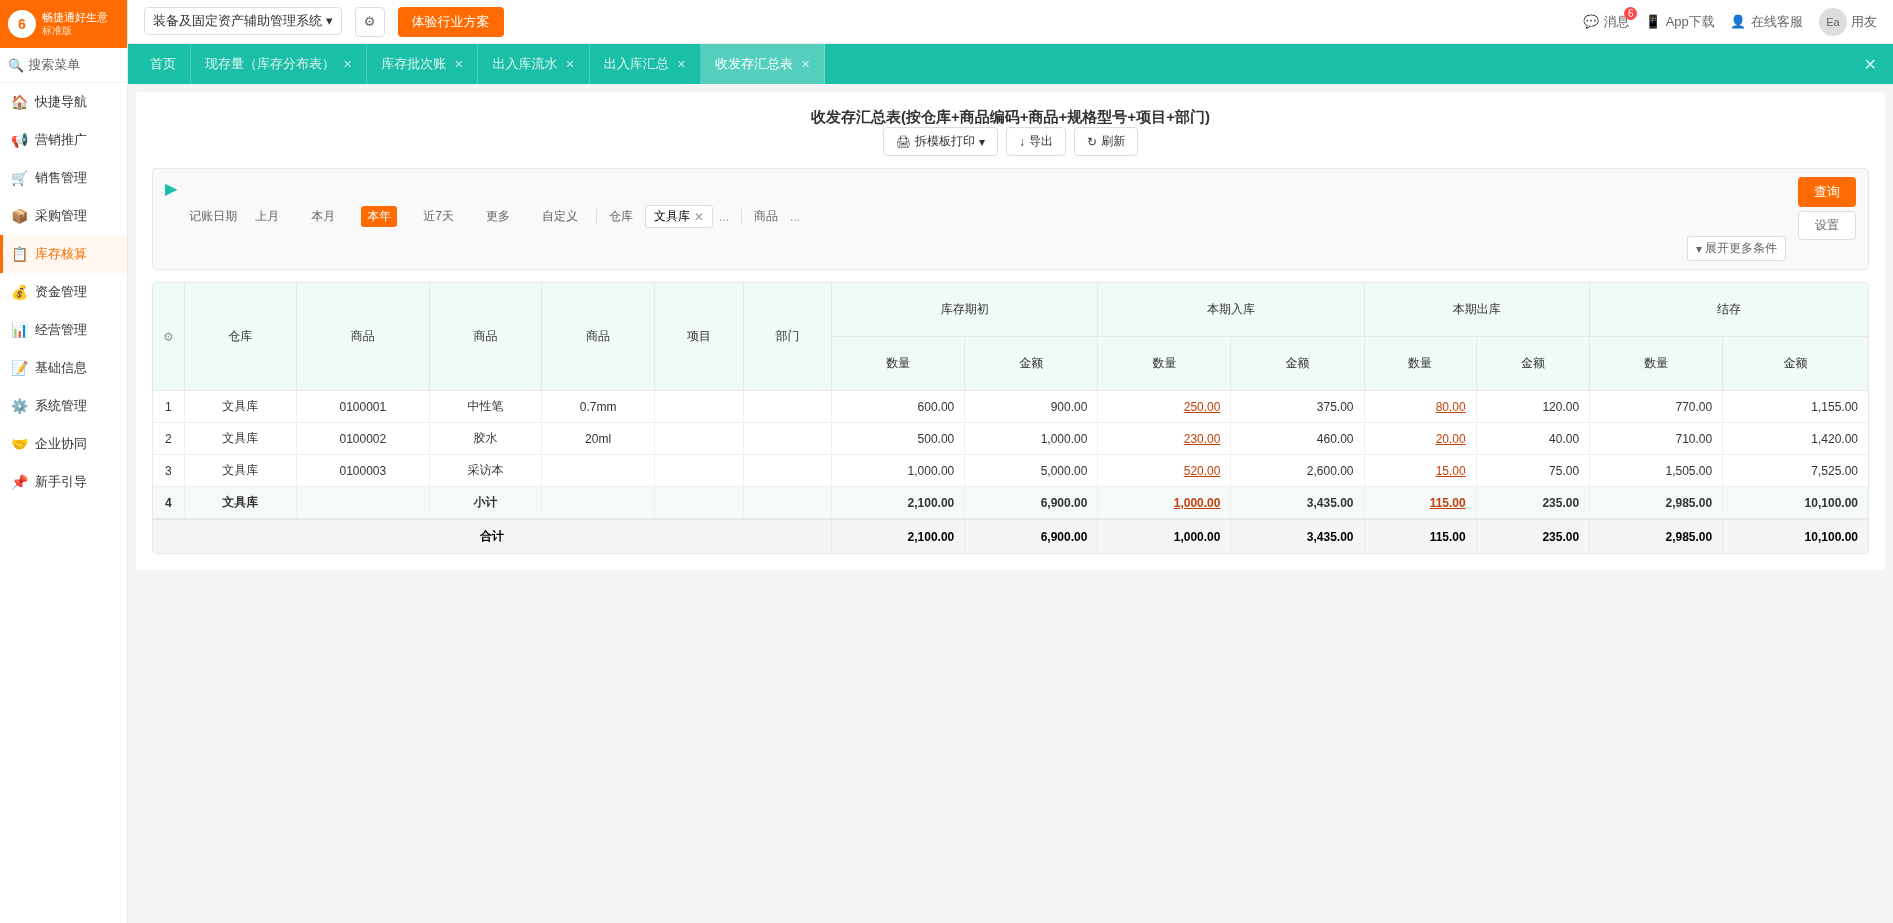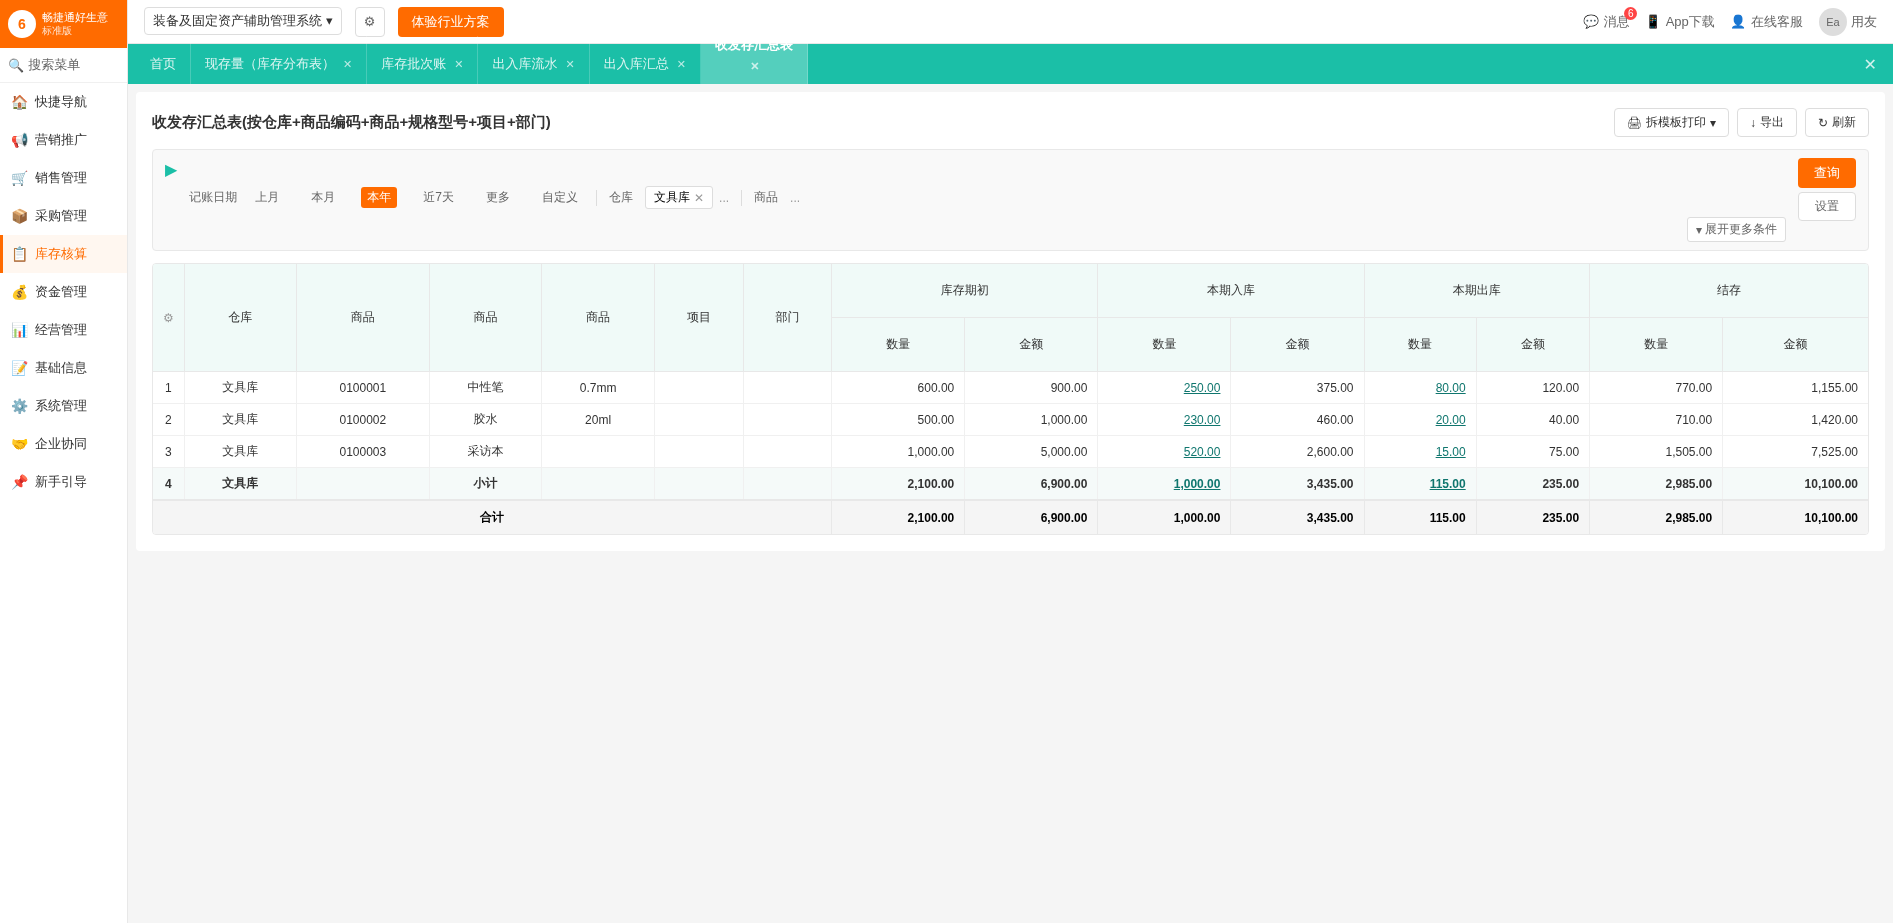--- a/index.html
+++ b/index.html
@@ -33,7 +33,7 @@
     
     .tab-bar { background: #1bbfa7; display: flex; align-items: center; padding: 0 8px; height: 40px; flex-shrink: 0; }
     .tab-item { padding: 0 14px; height: 56px; display: flex; align-items: center; gap: 6px; cursor: pointer; color: rgba(255,255,255,0.85); font-size: 13px; border-right: 1px solid rgba(255,255,255,0.2); }
-    .tab-item.active { background: rgba(255,255,255,0.25); color: #fff; font-weight: bold; flex-direction: column; }
+    .tab-item.active { background: rgba(255,255,255,0.25); color: #fff; font-weight: normal; }
     .tab-close { font-size: 11px; color: rgba(255,255,255,0.7); cursor: pointer; margin-left: 2px; }
     .tab-bar-close { margin-left: auto; color: rgba(255,255,255,0.8); cursor: pointer; font-size: 16px; padding: 0 8px; }
 

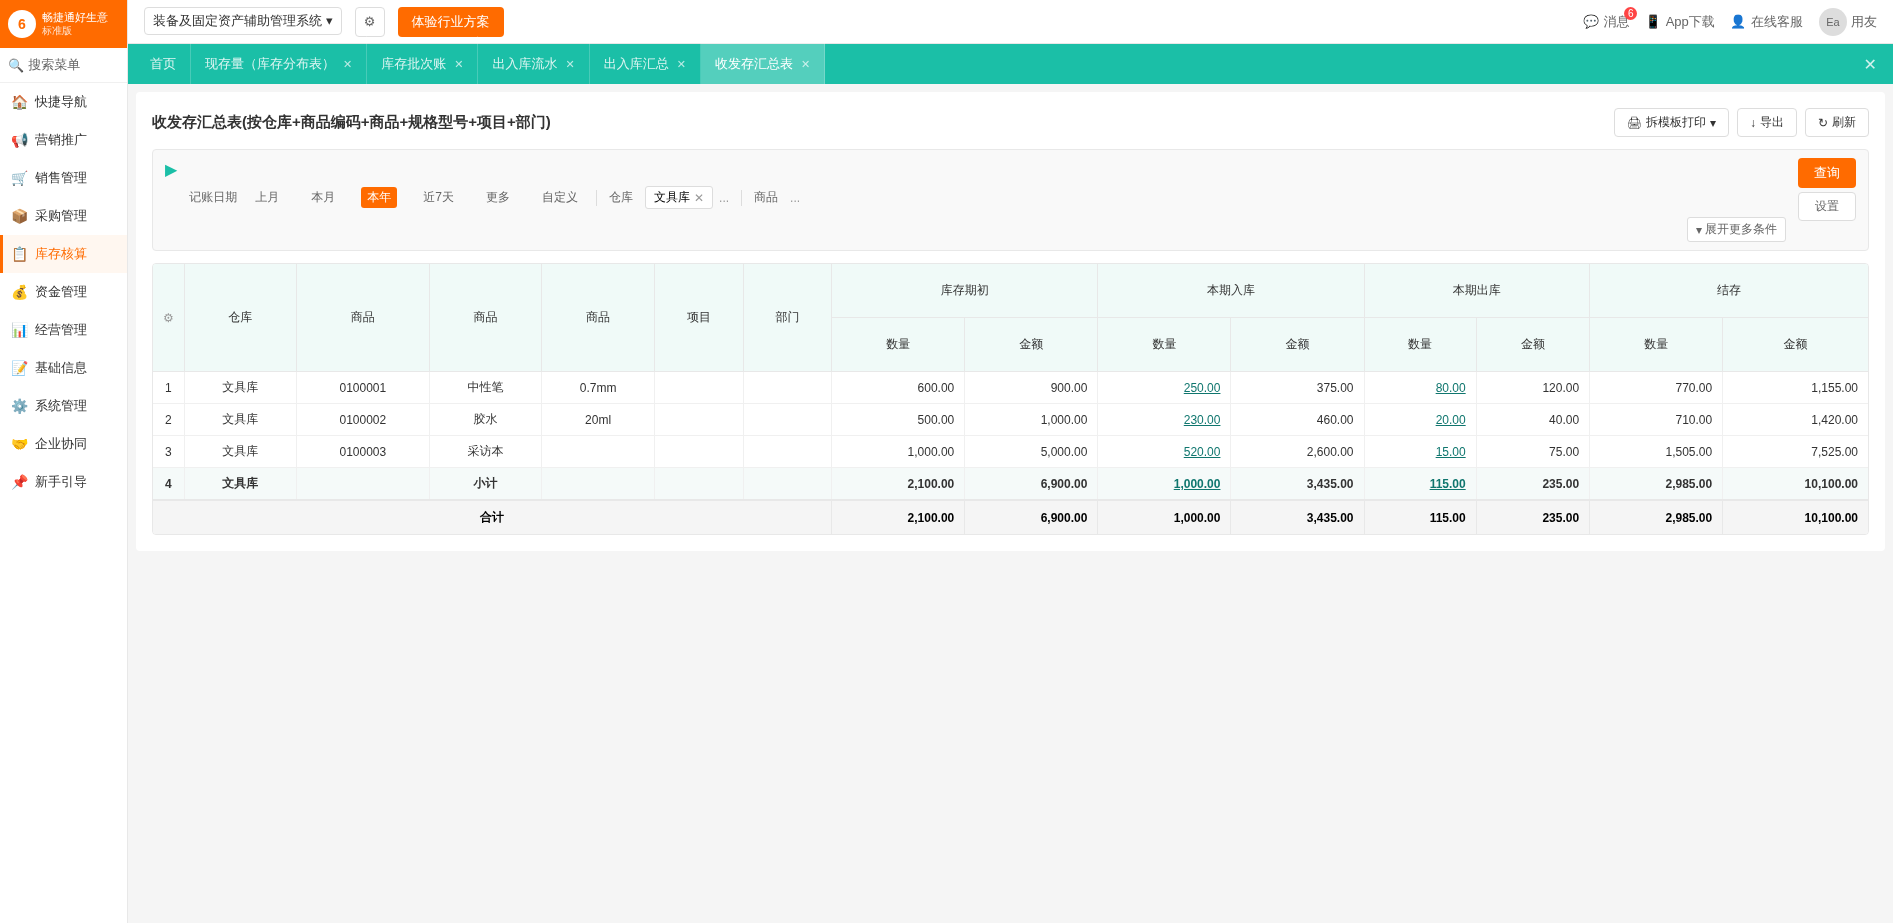--- a/index.html
+++ b/index.html
@@ -42,7 +42,7 @@
     .page-inner { background: #fff; margin: 8px; border-radius: 4px; padding: 16px; }
 
     
-    .page-title-bar { display: flex; align-items: center; justify-content: space-between; margin-bottom: 12px; }
+    .page-title-bar { display: flex; align-items: center; justify-content: space-between; margin-bottom: 12px; flex-direction: column; }
     .page-title { font-size: 15px; font-weight: bold; color: #333; }
     .page-actions { display: flex; align-items: center; gap: 8px; }
     .action-btn { padding: 5px 12px; border: 1px solid #ddd; border-radius: 4px; background: #fff; color: #333; font-size: 12px; cursor: pointer; display: flex; align-items: center; gap: 4px; }

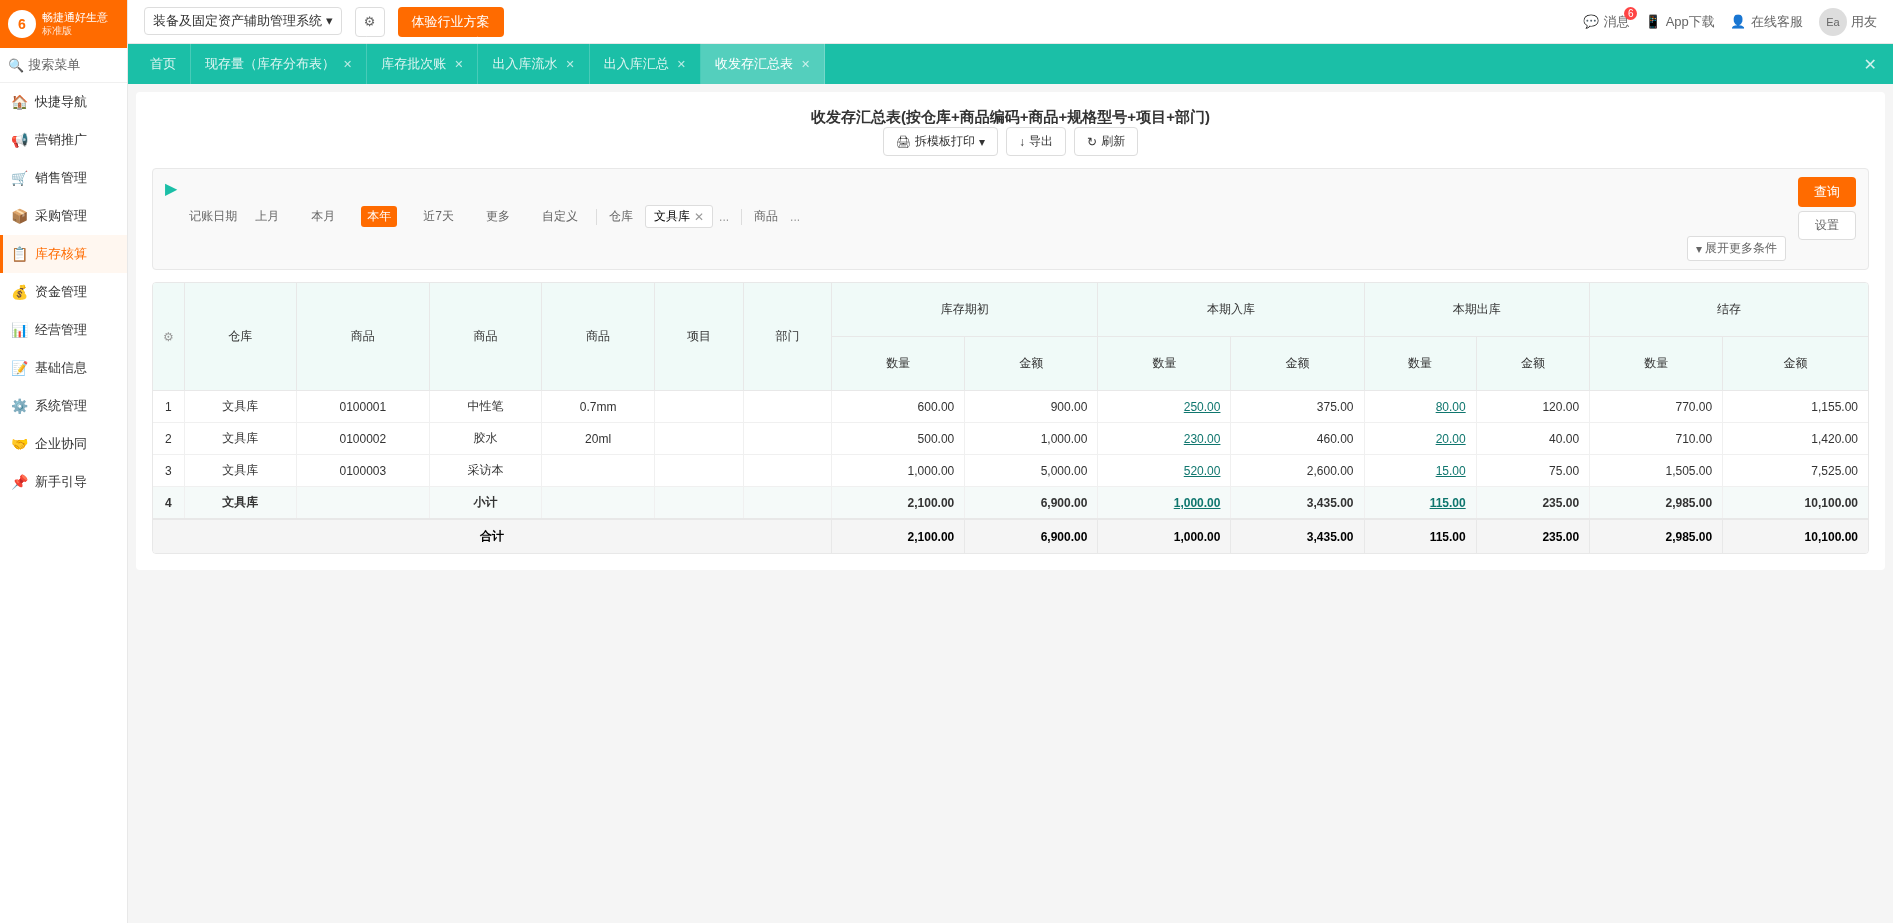--- a/index.html
+++ b/index.html
@@ -73,7 +73,7 @@
     tbody tr.subtotal { background: #f5faf9; font-weight: bold; }
     tbody td { padding: 7px 10px; text-align: center; border-bottom: 1px solid #f0f0f0; border-right: 1px solid #f0f0f0; color: #333; white-space: nowrap; }
     tbody td:last-child { border-right: none; }
-    .td-link { color: #0f766e; text-decoration: underline; cursor: pointer; }
+    .td-link { color: #c2410c; text-decoration: underline; cursor: pointer; }
     .td-right { text-align: right; }
     tfoot tr { background: #f5f5f5; }
     tfoot td { padding: 8px 10px; font-weight: bold; text-align: center; border-top: 2px solid #e8e8e8; border-right: 1px solid #e8e8e8; white-space: nowrap; }

